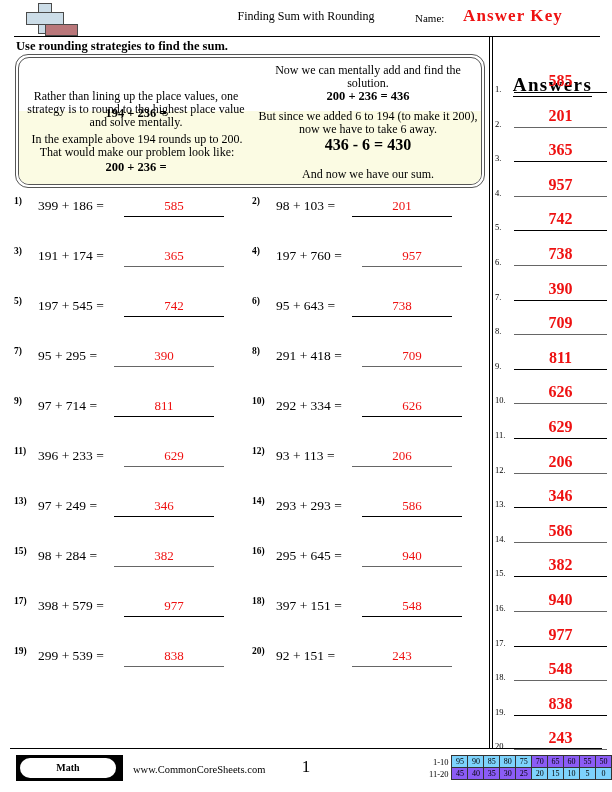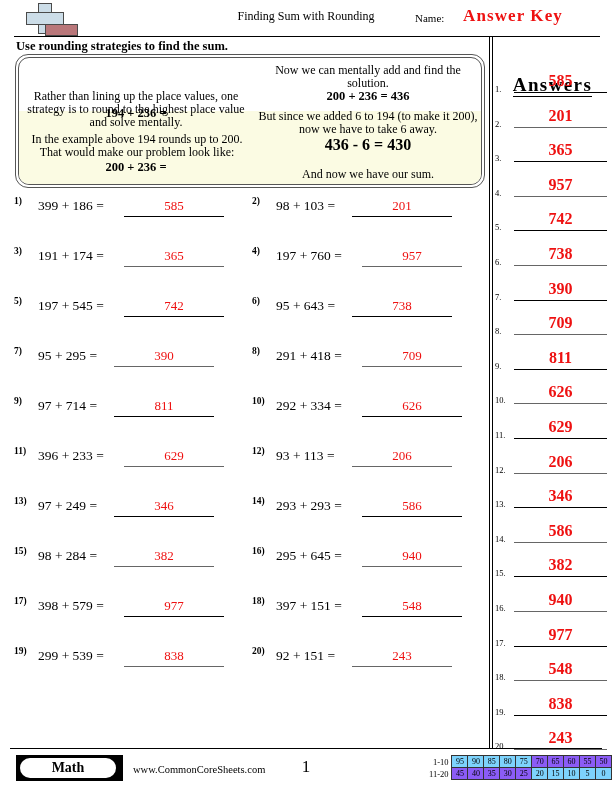--- a/index.html
+++ b/index.html
@@ -252,7 +252,7 @@
     border-radius: 10px;
     text-align: center;
     line-height: 20px;
-    font-size: 14px;
+    font-size: 10px;
     font-weight: bold;
     color: #000;
   }

